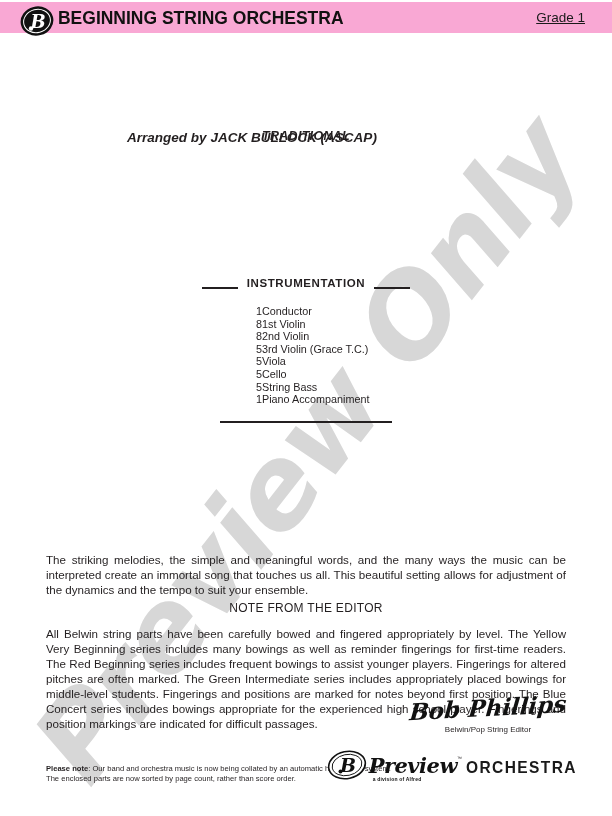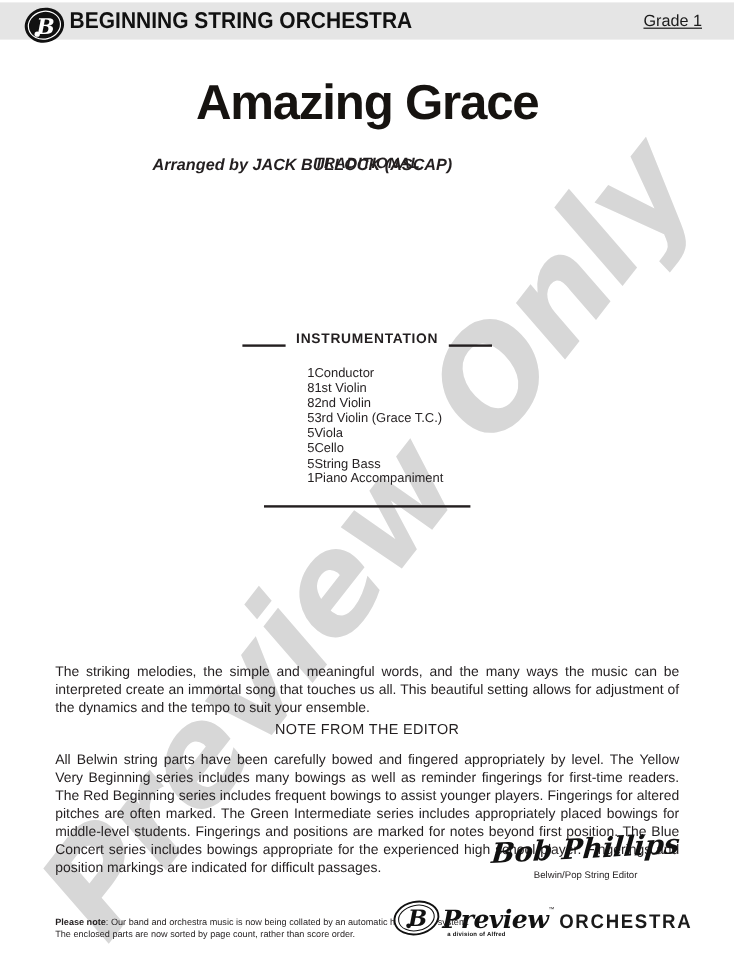--- a/index.html
+++ b/index.html
@@ -39,7 +39,7 @@
     position: absolute;
     top: 2px; left: 0;
     width: 612px; height: 31px;
-    background: #e5e5e5;
+    background: #f9a8d4;
   }
   .header-logo {
     position: absolute;

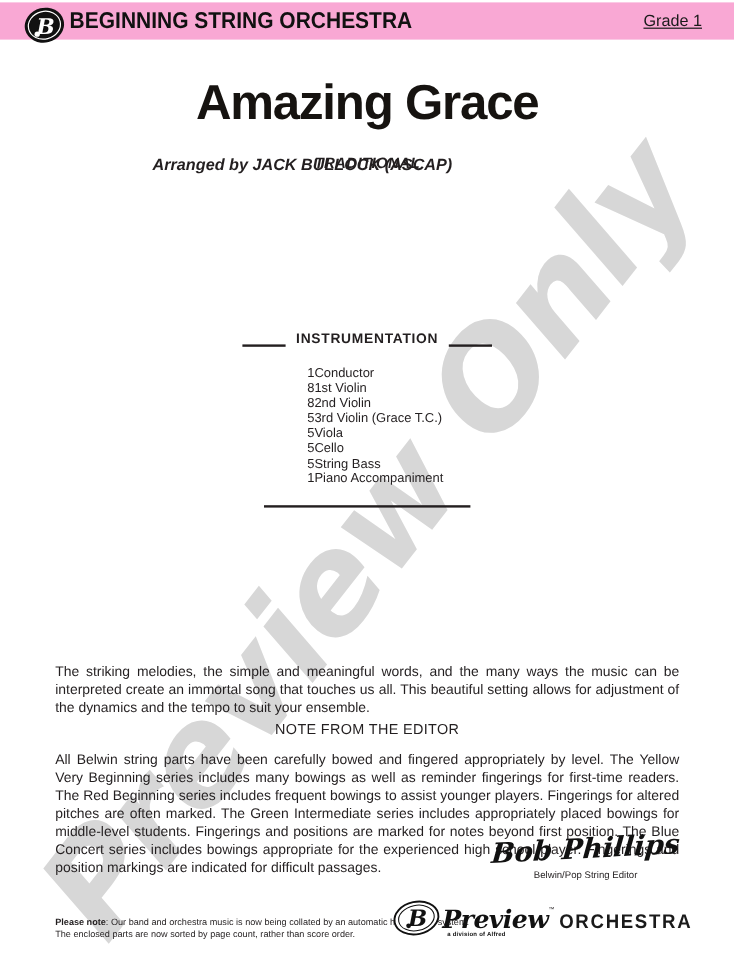--- a/index.html
+++ b/index.html
@@ -251,7 +251,6 @@
       <circle cx="12" cy="23.5" r="2.2" fill="#ffffff"></circle>
     </svg>
 
-    <div class="piece-title">Amazing Grace</div>
     <div class="piece-source">TRADITIONAL</div>
     <div class="piece-arranger">Arranged by JACK BULLOCK (ASCAP)</div>
 

